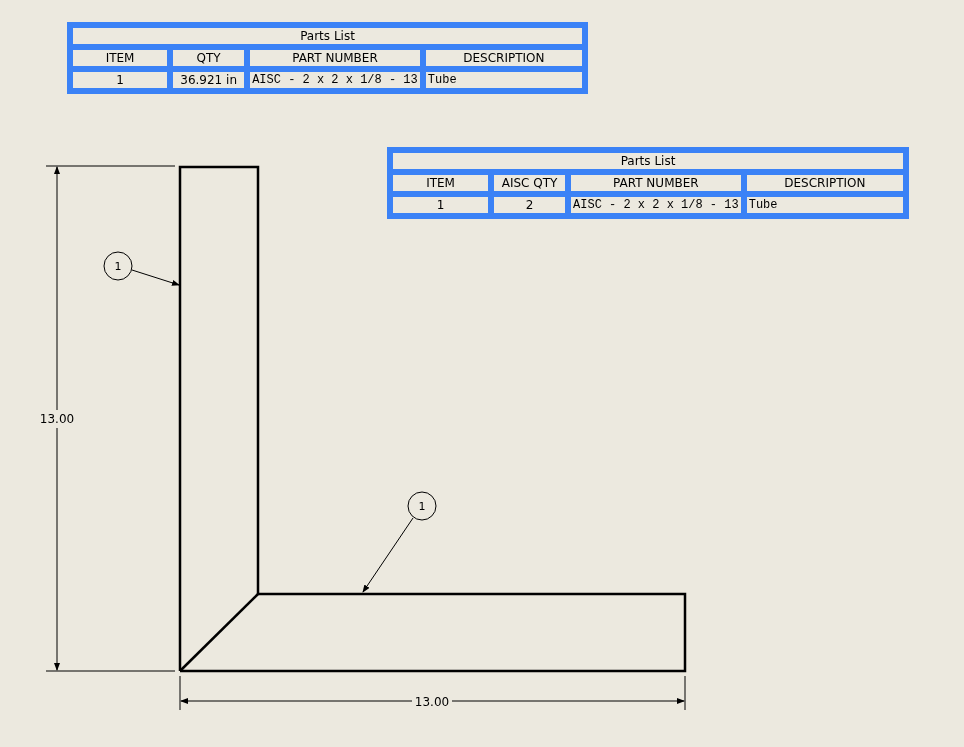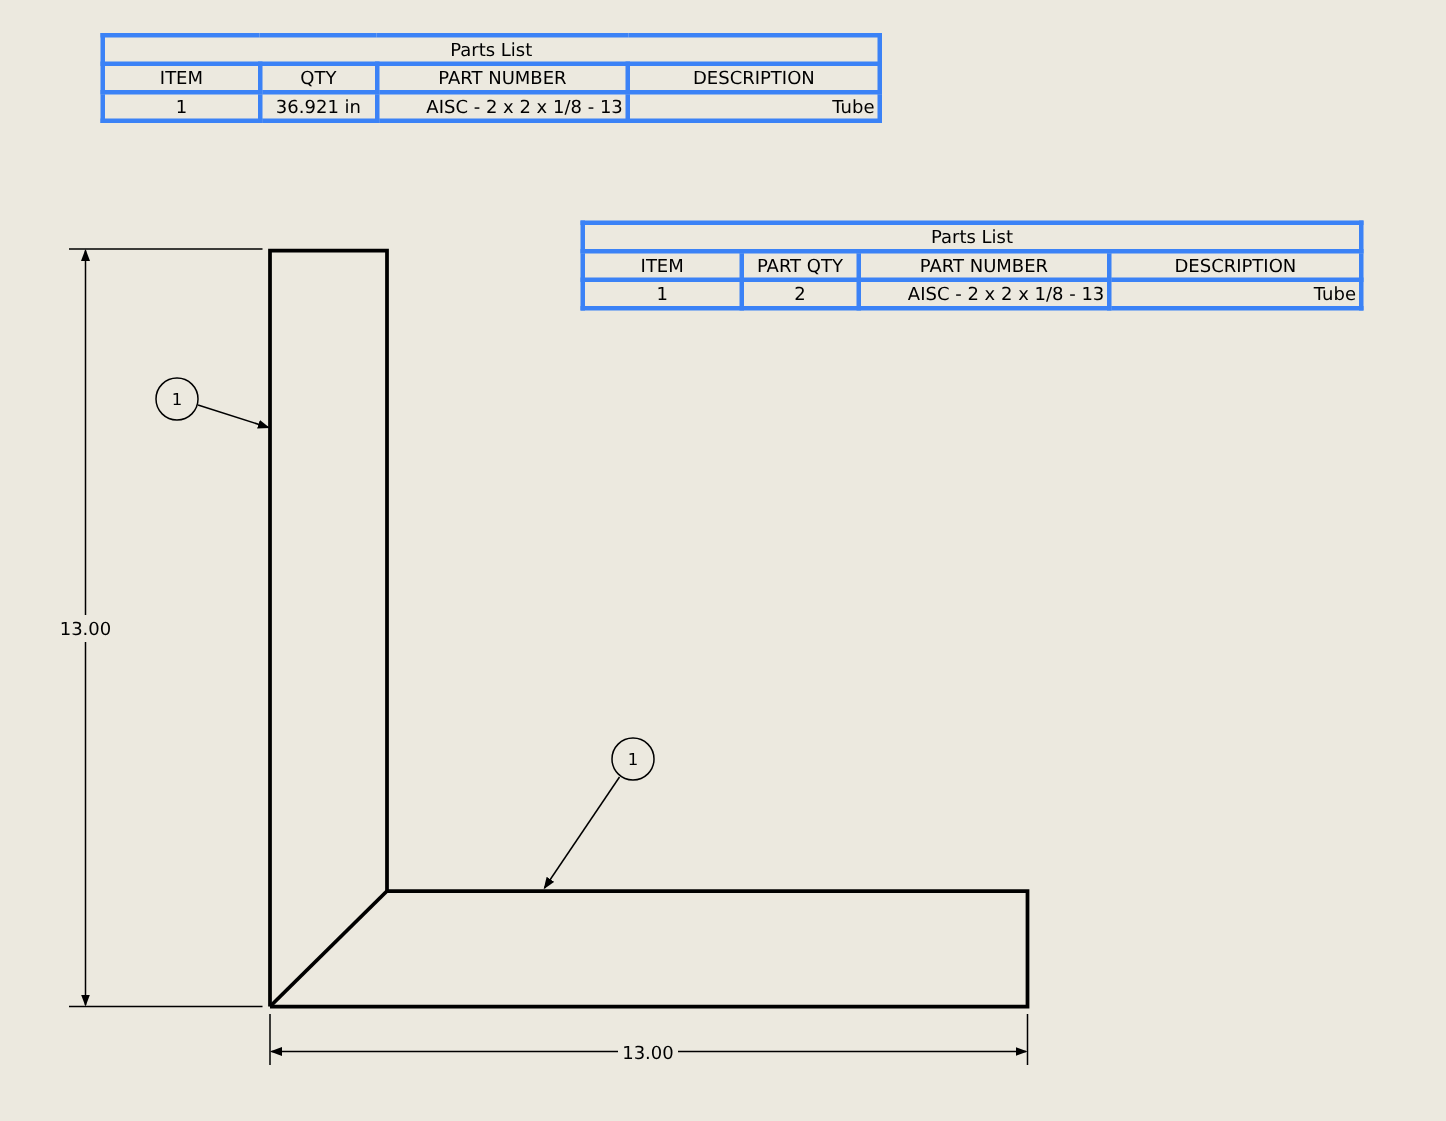--- a/index.html
+++ b/index.html
@@ -23,7 +23,7 @@
       background: transparent;
     }
     .parts-table td, .parts-table th {
-      border: 3px solid #3b82f6;
+      border: 6px solid #3b82f6;
       padding: 0 2px;
       font-weight: normal;
       height: 16px;

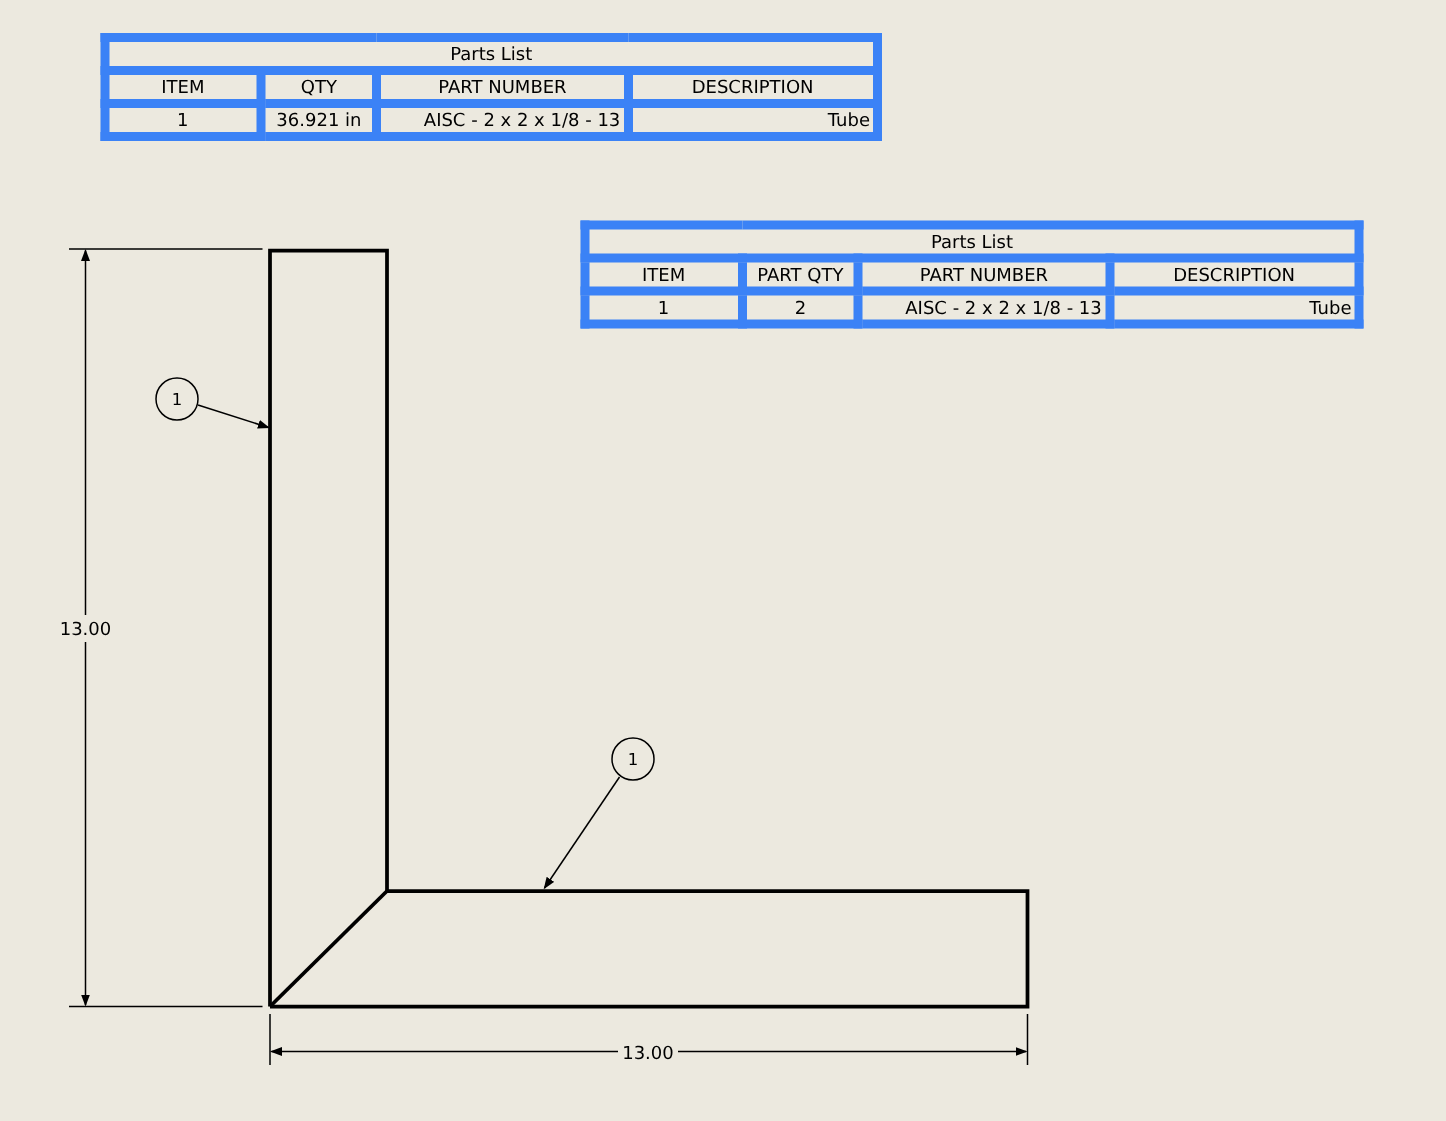--- a/index.html
+++ b/index.html
@@ -31,7 +31,7 @@
     }
     .parts-table th { text-align: center; }
     .parts-table td.c { text-align: center; }
-    .parts-table td.l { text-align: right; }
+    .parts-table td.l { text-align: left; font-family: Liberation Mono, monospace; }
     #table1 { left: 67px; top: 22px; width: 521px; }
     #table2 { left: 387px; top: 147px; width: 522px; }
     svg.drawing {

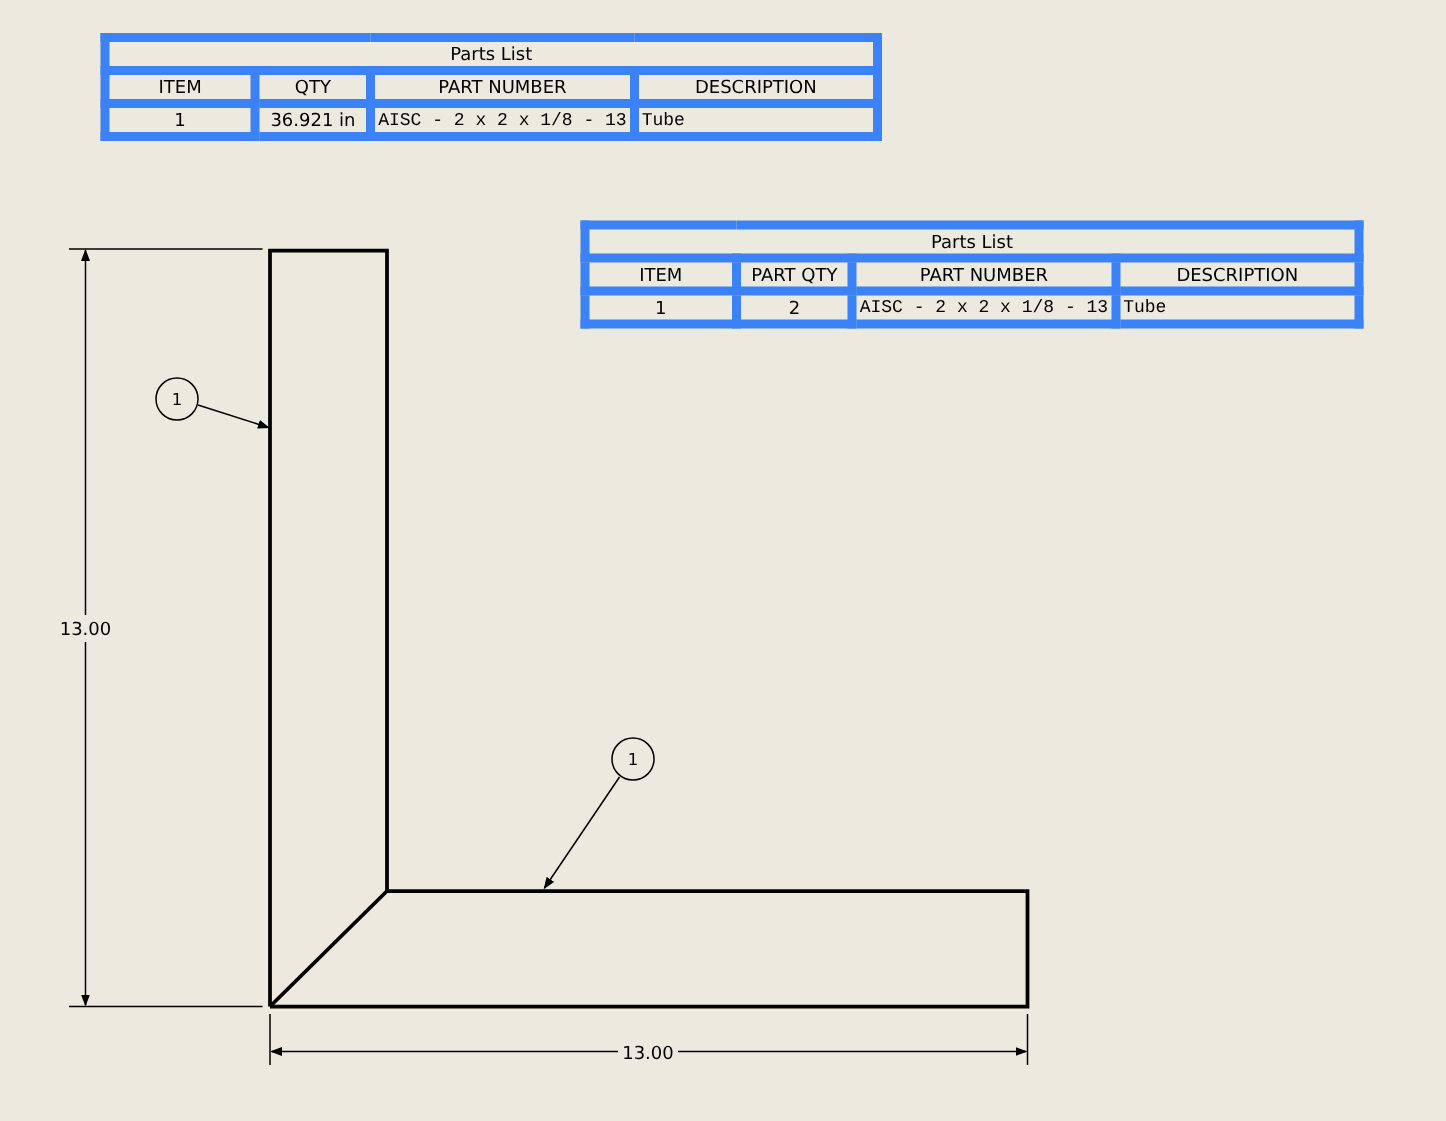--- a/index.html
+++ b/index.html
@@ -91,7 +91,7 @@
   </tr>
   <tr>
     <th>ITEM</th>
-    <th>PART QTY</th>
+    <th>AISC QTY</th>
     <th>PART NUMBER</th>
     <th>DESCRIPTION</th>
   </tr>

